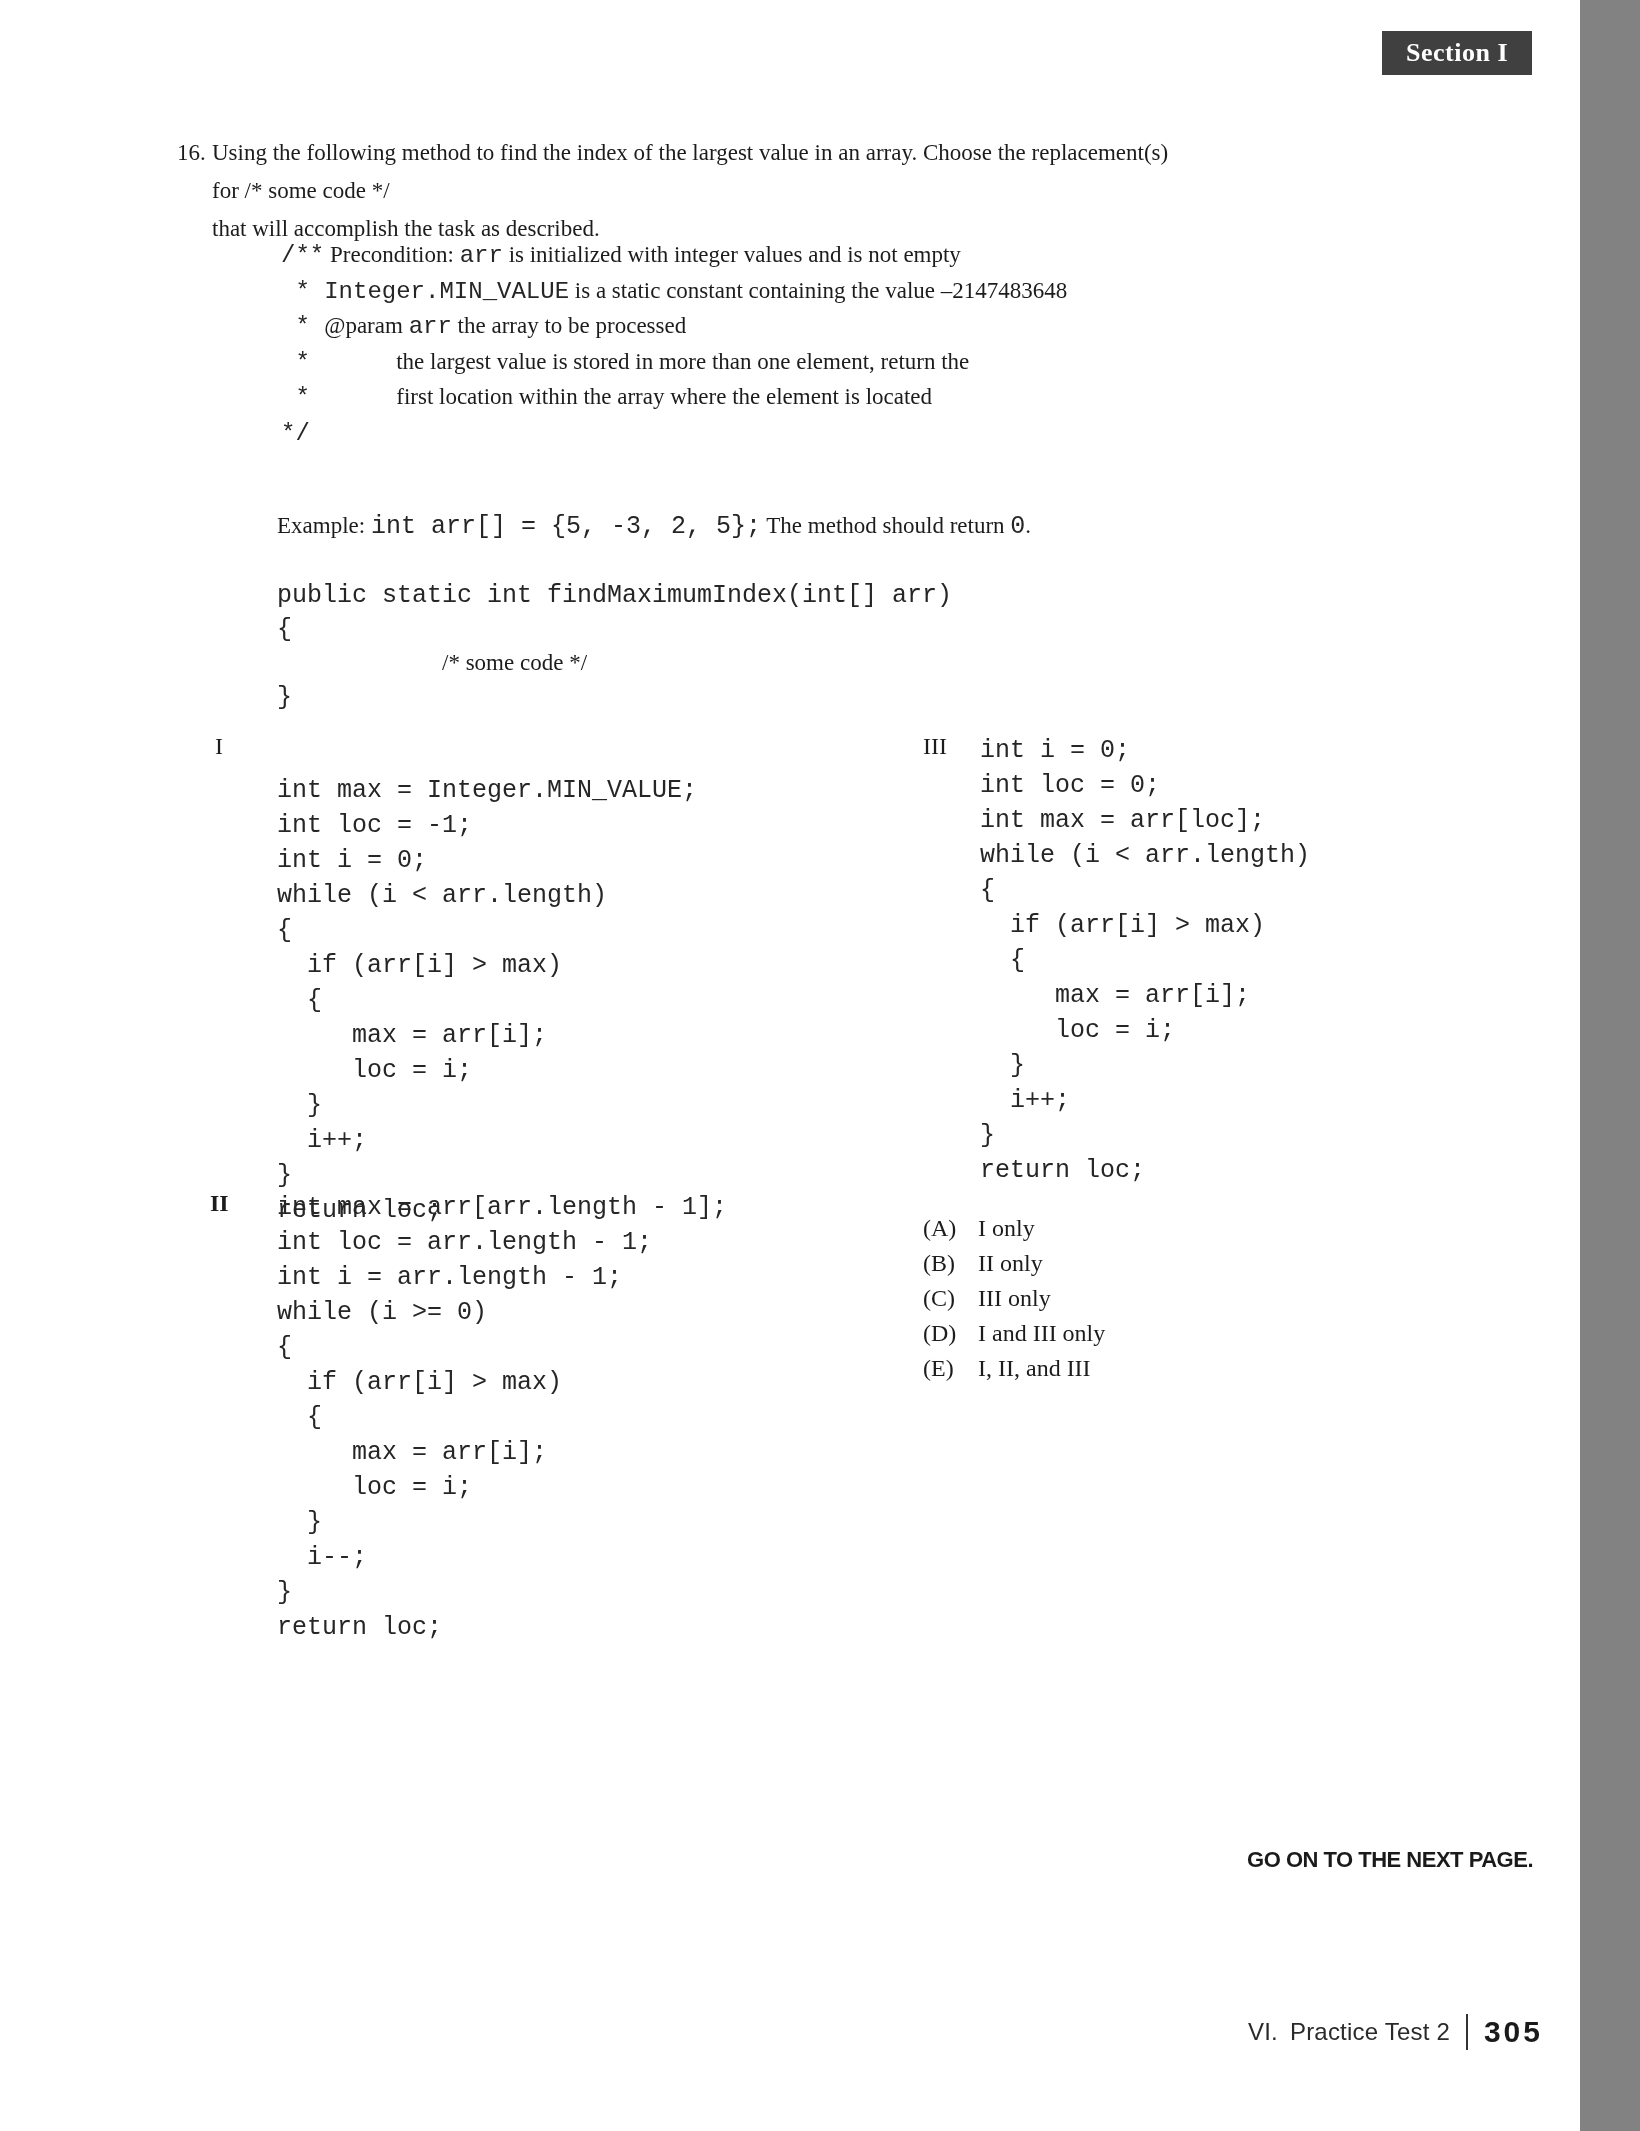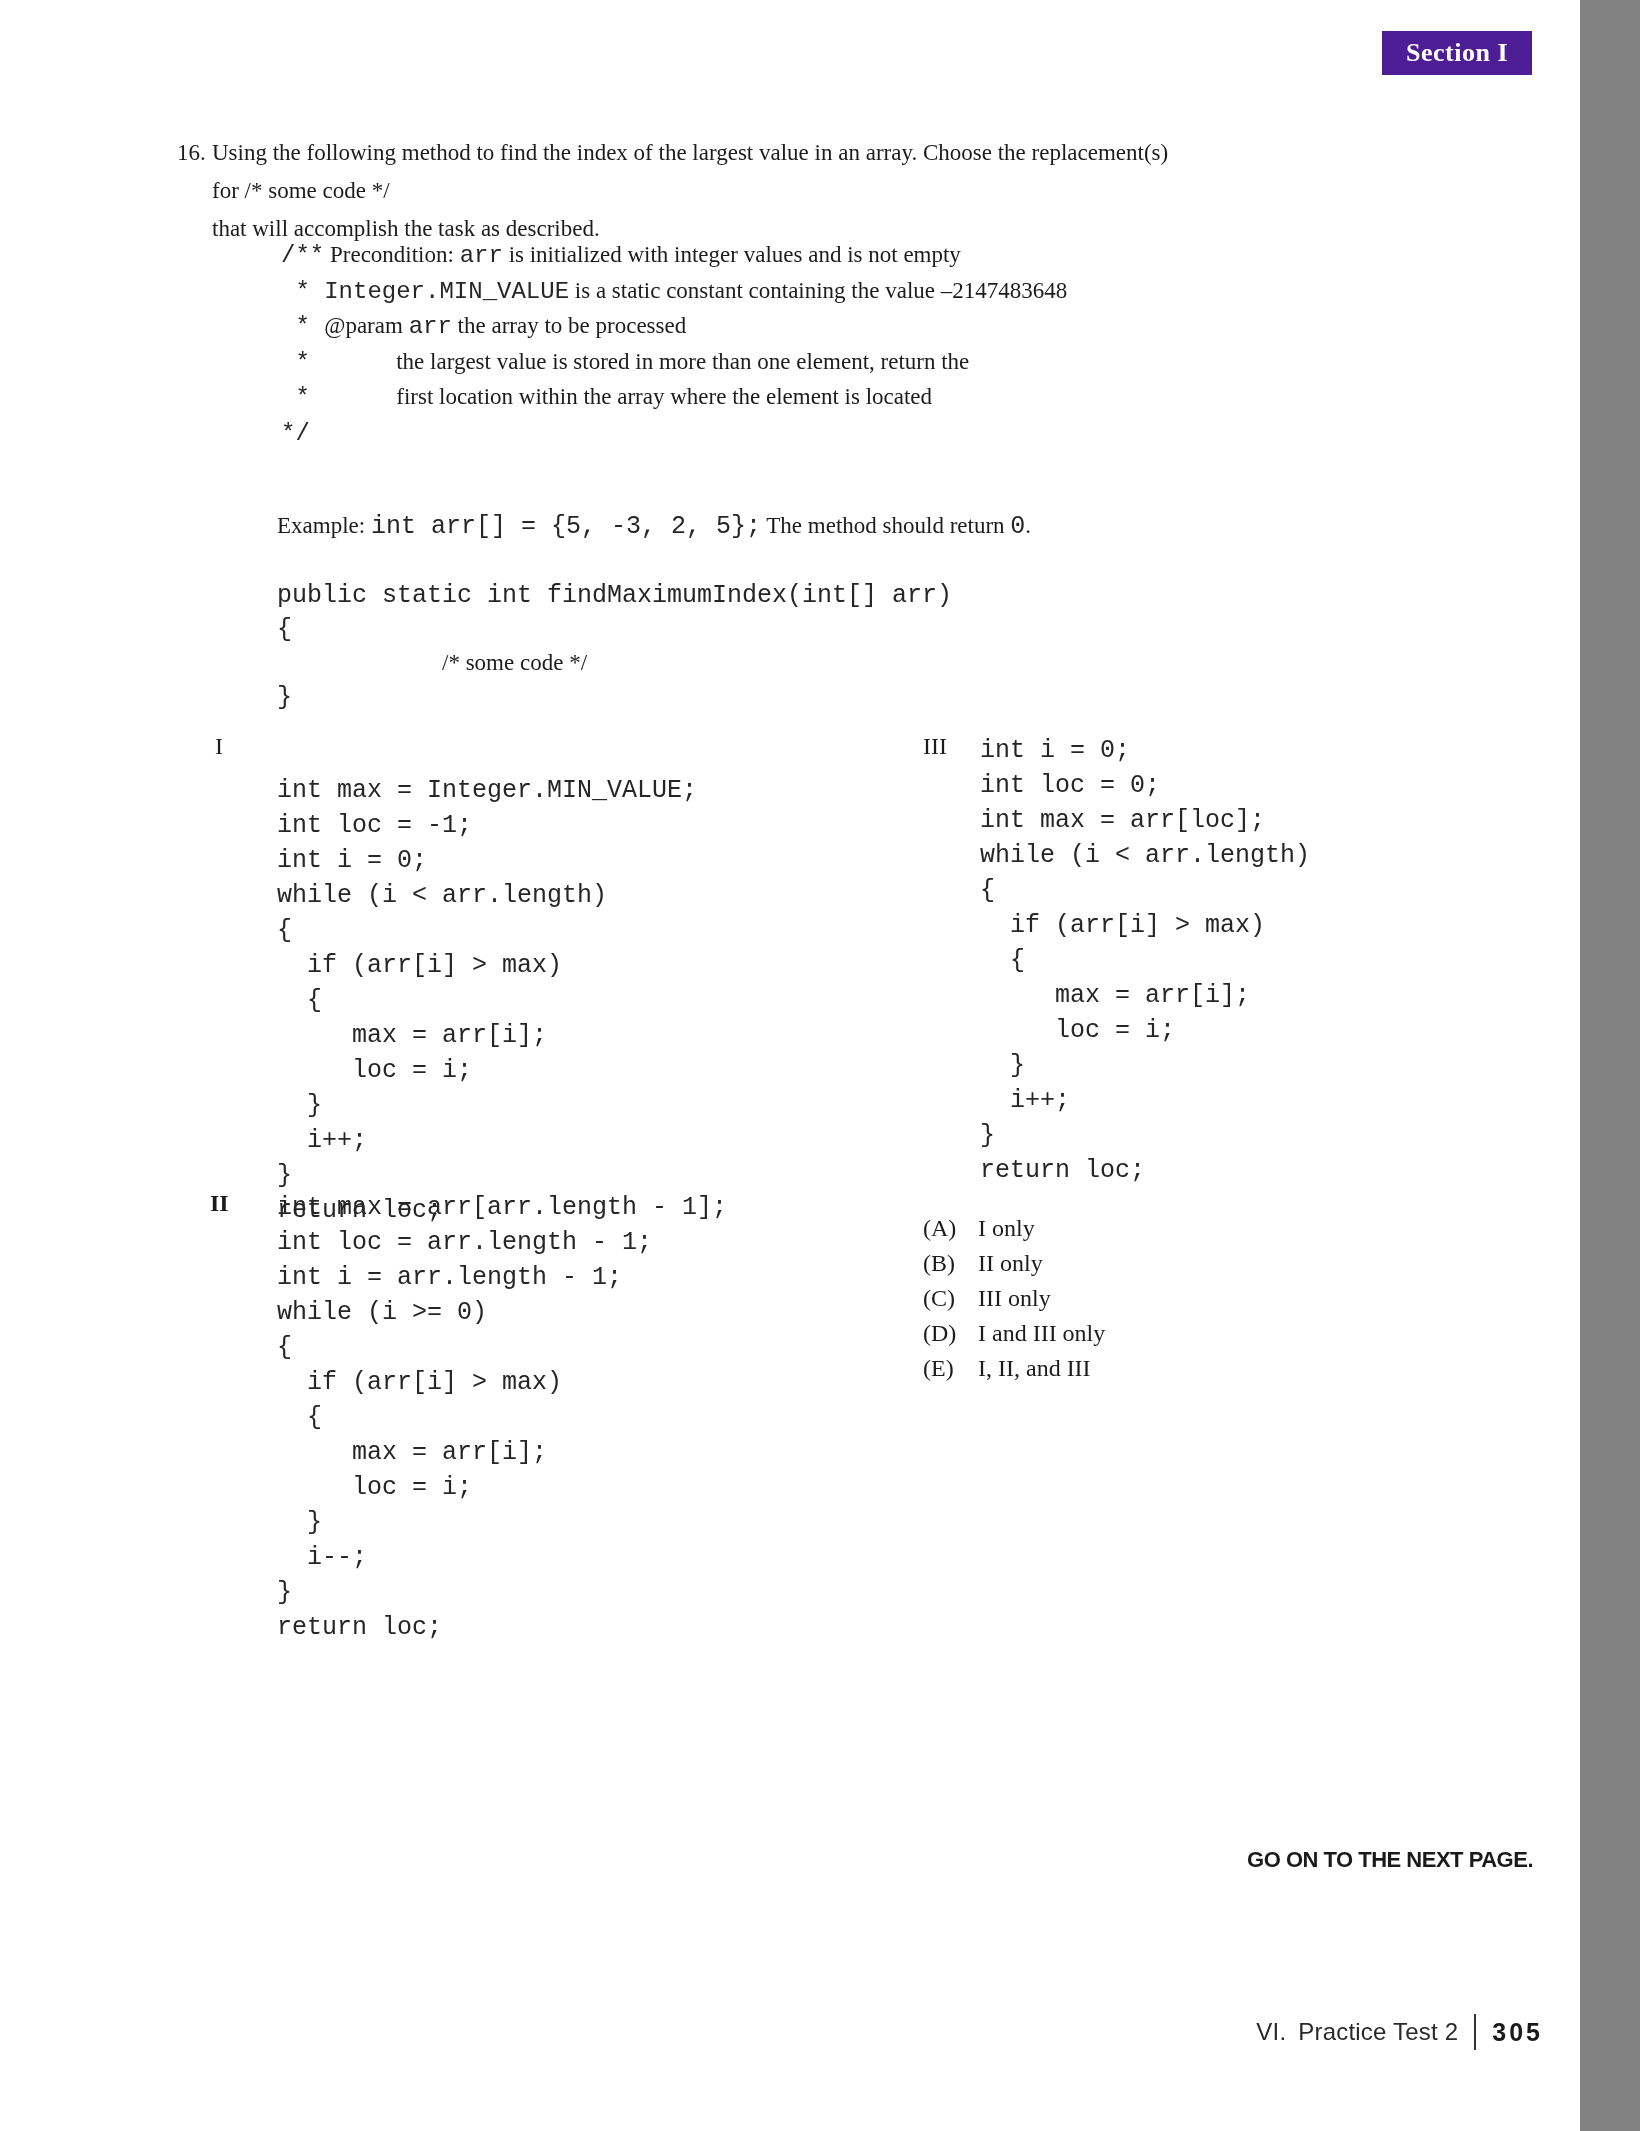--- a/index.html
+++ b/index.html
@@ -12,7 +12,7 @@
   
   .edge-strip{left:1580px;top:0;width:60px;height:2131px;background:#828282;}
   
-  .badge{left:1382px;top:31px;width:150px;height:44px;background:#4c1d95;
+  .badge{left:1382px;top:31px;width:150px;height:44px;background:#404040;
          display:flex;align-items:center;justify-content:center;}
   .badge span{color:#ffffff;font-weight:bold;font-size:26px;letter-spacing:0.5px;}
   

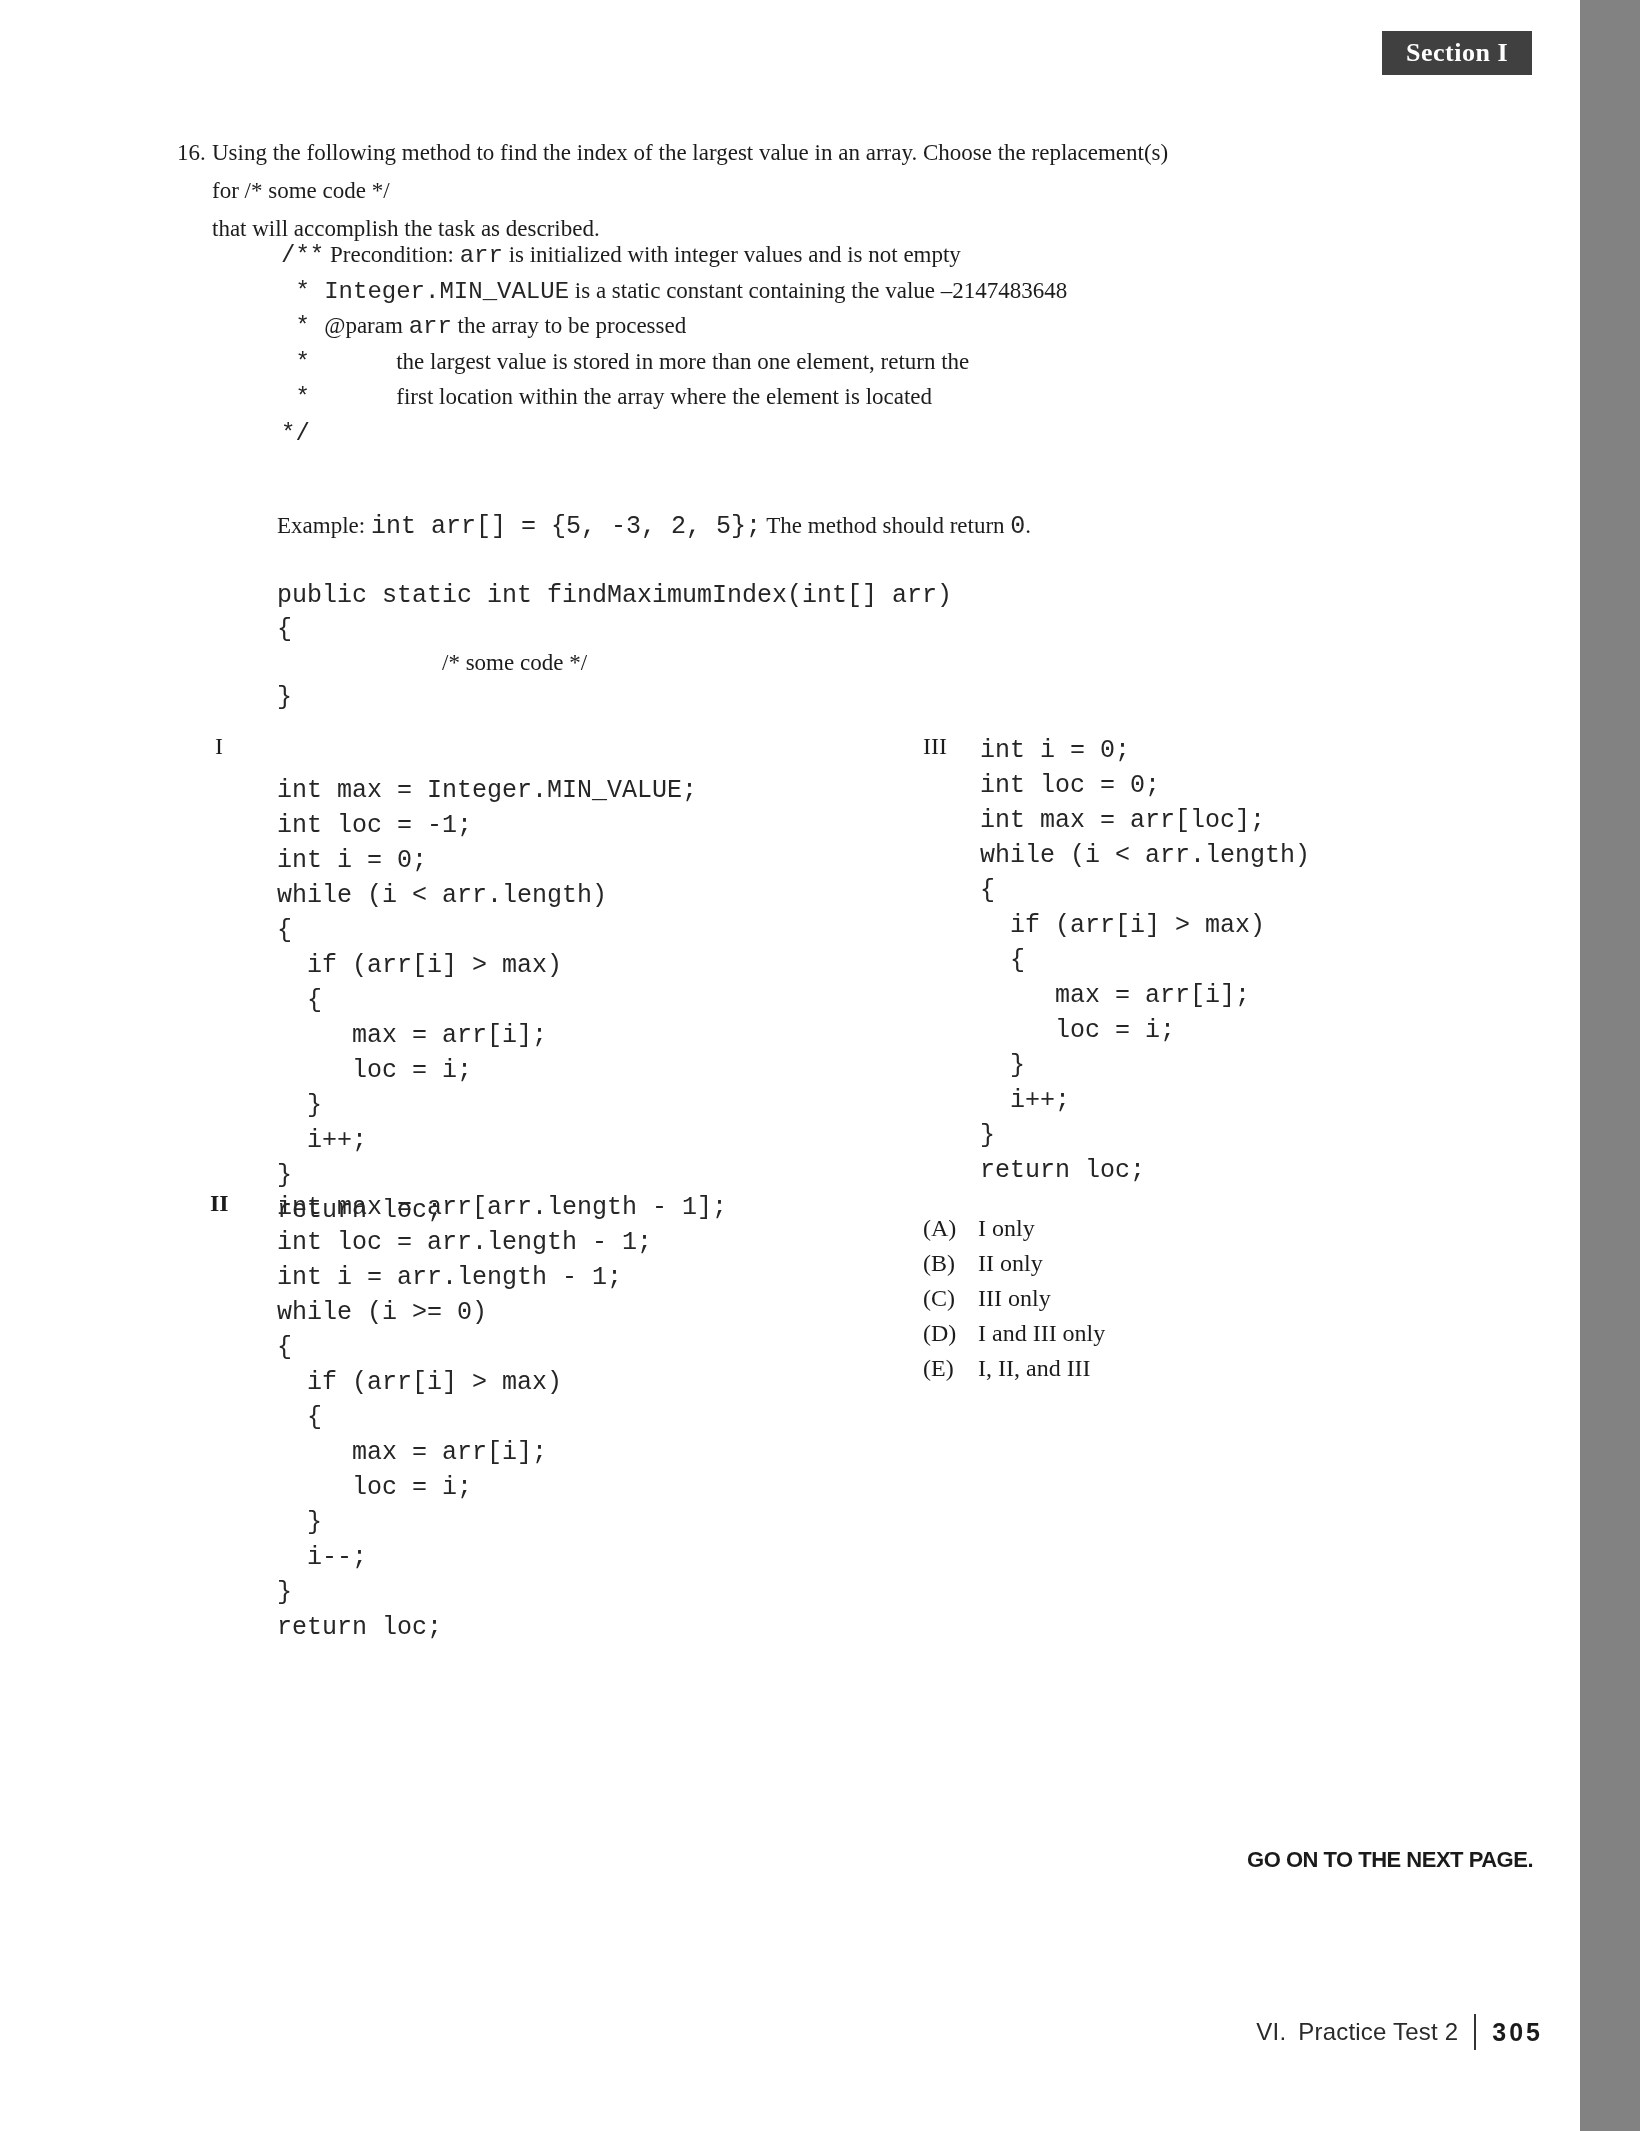--- a/index.html
+++ b/index.html
@@ -53,7 +53,7 @@
           font-family:"Liberation Sans",sans-serif;color:#2a2a2a;}
   .footer .part{font-size:24px;letter-spacing:0.2px;}
   .footer .sep{width:2px;height:36px;background:#333333;margin:0 16px;}
-  .footer .pg{font-size:25px;font-weight:bold;letter-spacing:3px;color:#1a1a1a;}
+  .footer .pg{font-size:30px;font-weight:bold;letter-spacing:3px;color:#1a1a1a;}
 </style>
 </head>
 <body>

